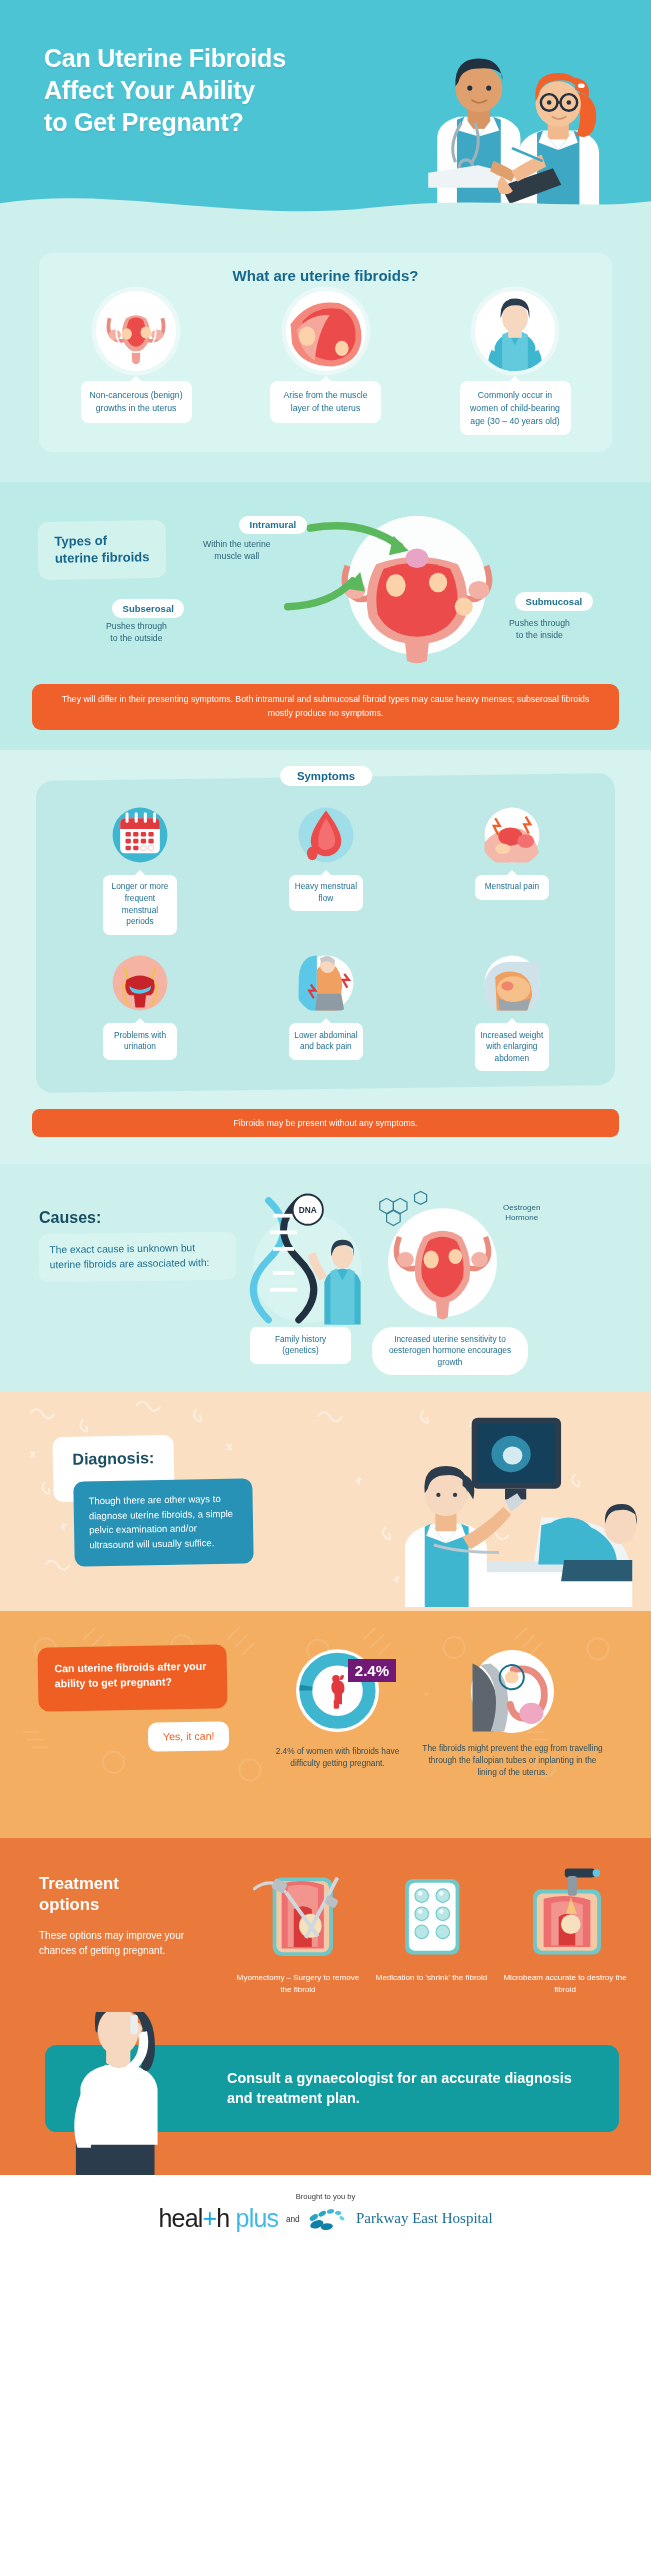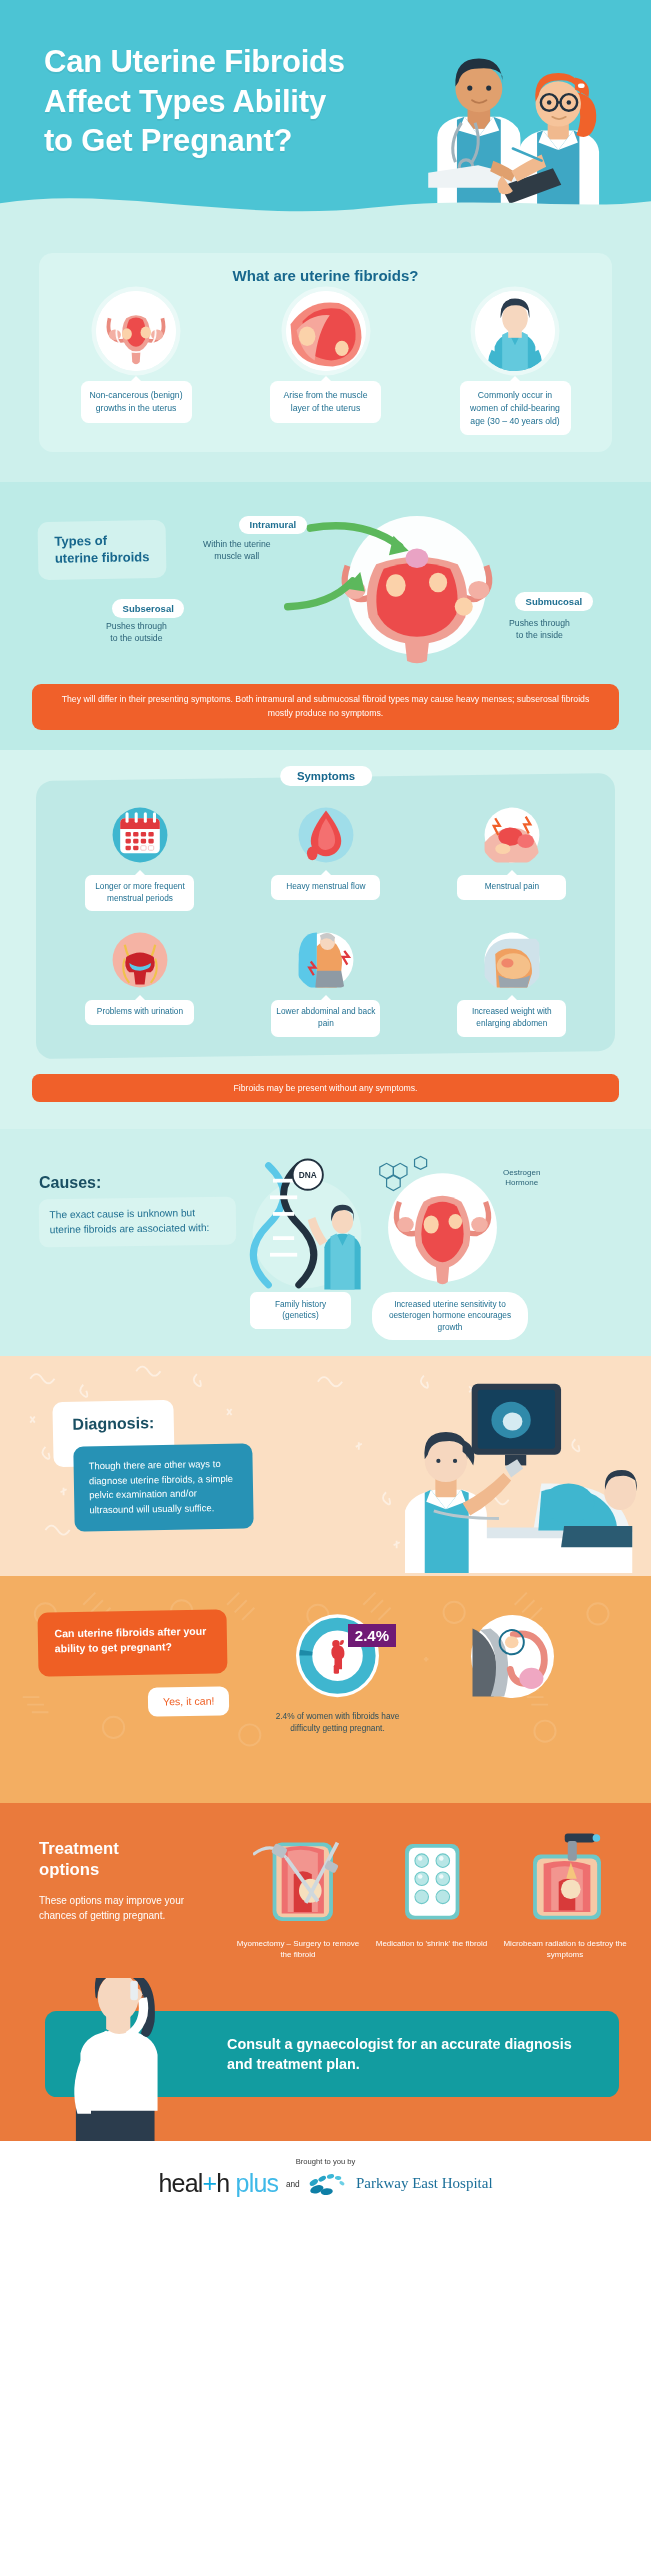--- a/index.html
+++ b/index.html
@@ -21,7 +21,7 @@
   .hero h1 {
     position: absolute;
     left: 44px; top: 42px;
-    font-size: 31px;
+    font-size: 25px;
     line-height: 1.28;
     font-weight: bold;
     color: #ffffff;

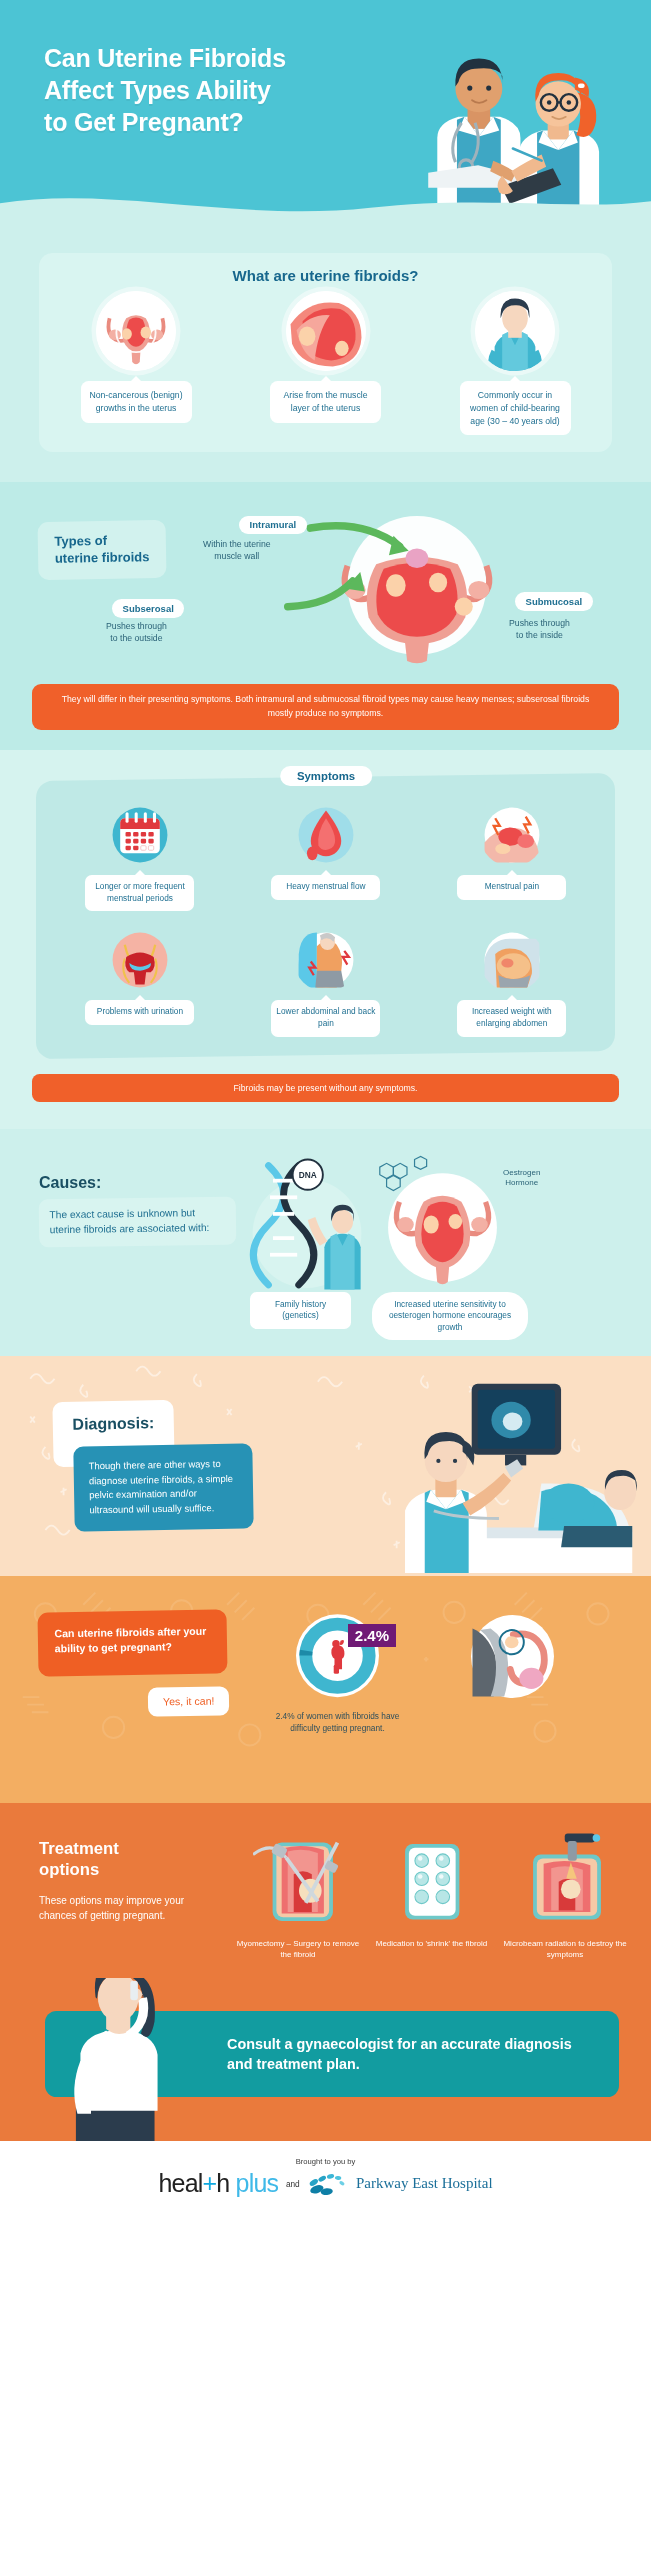--- a/index.html
+++ b/index.html
@@ -366,7 +366,7 @@
   <div class="hero">
     <h1>
       <span>Can Uterine Fibroids</span><br>
-      <span>Affect Types Ability</span><br>
+      <span>Affect Your Ability</span><br>
       <span>to Get Pregnant?</span>
     </h1>
 

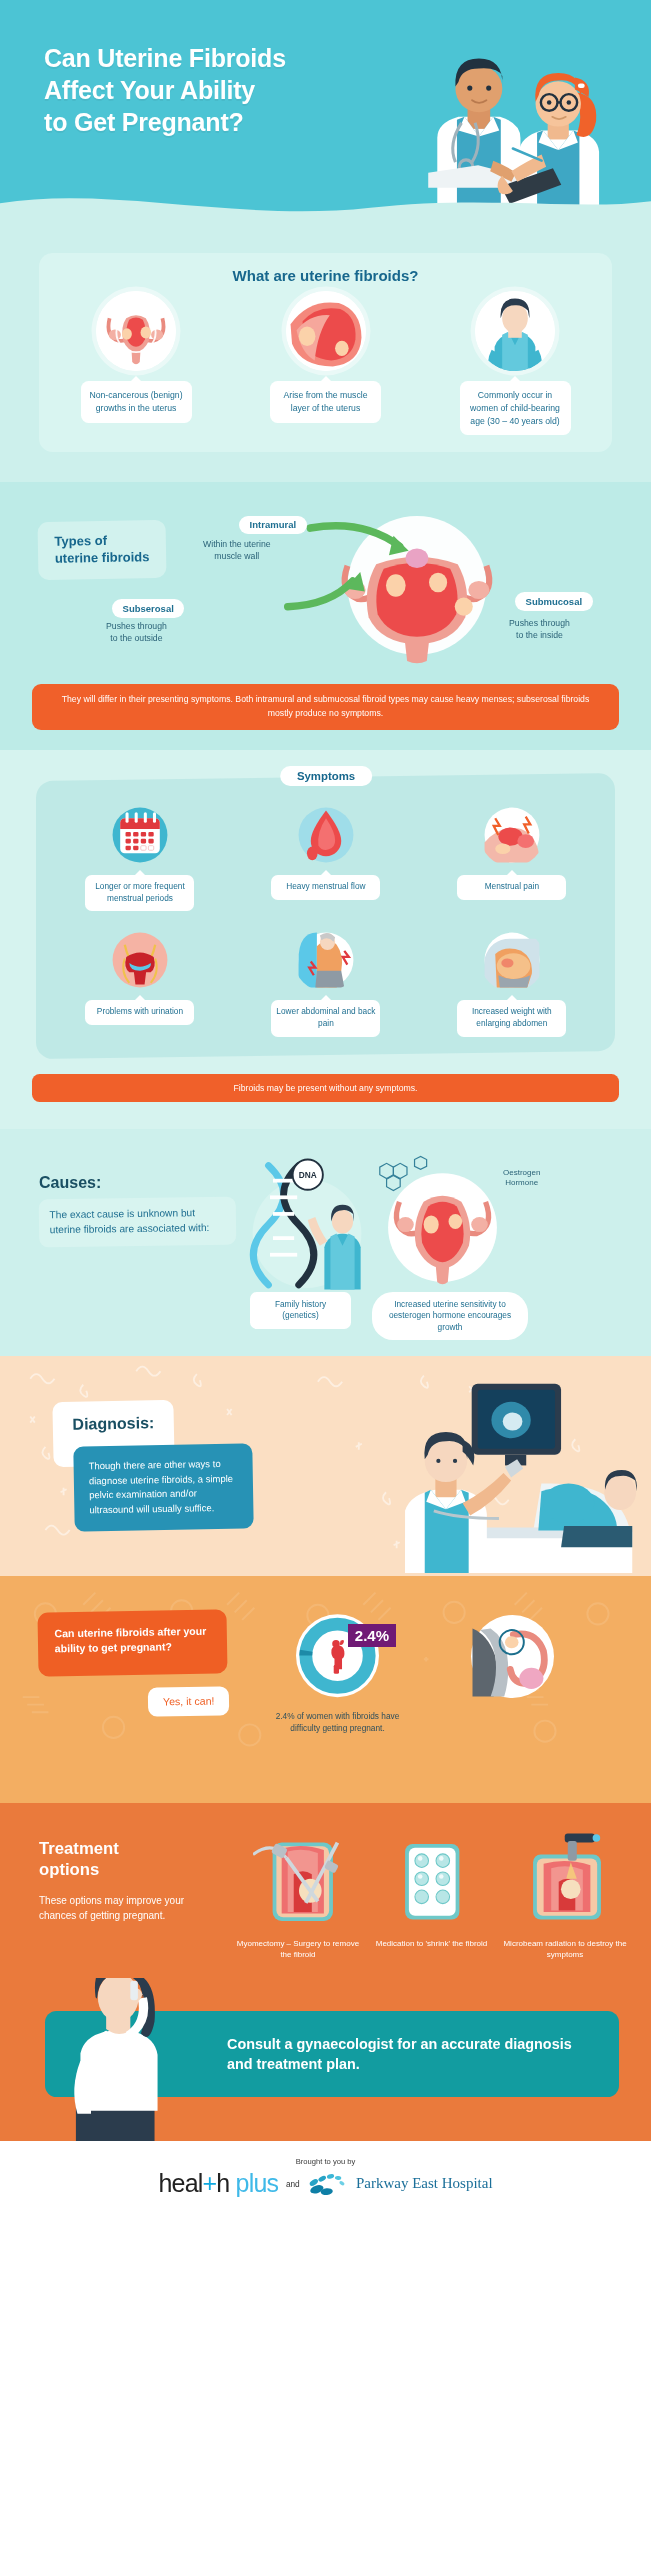--- a/index.html
+++ b/index.html
@@ -184,7 +184,7 @@
     font-size: 8.3px;
     line-height: 1.4;
     color: #1f6f91;
-    width: 109px;
+    width: 74px;
     position: relative;
   }
   .sym-cap::before {

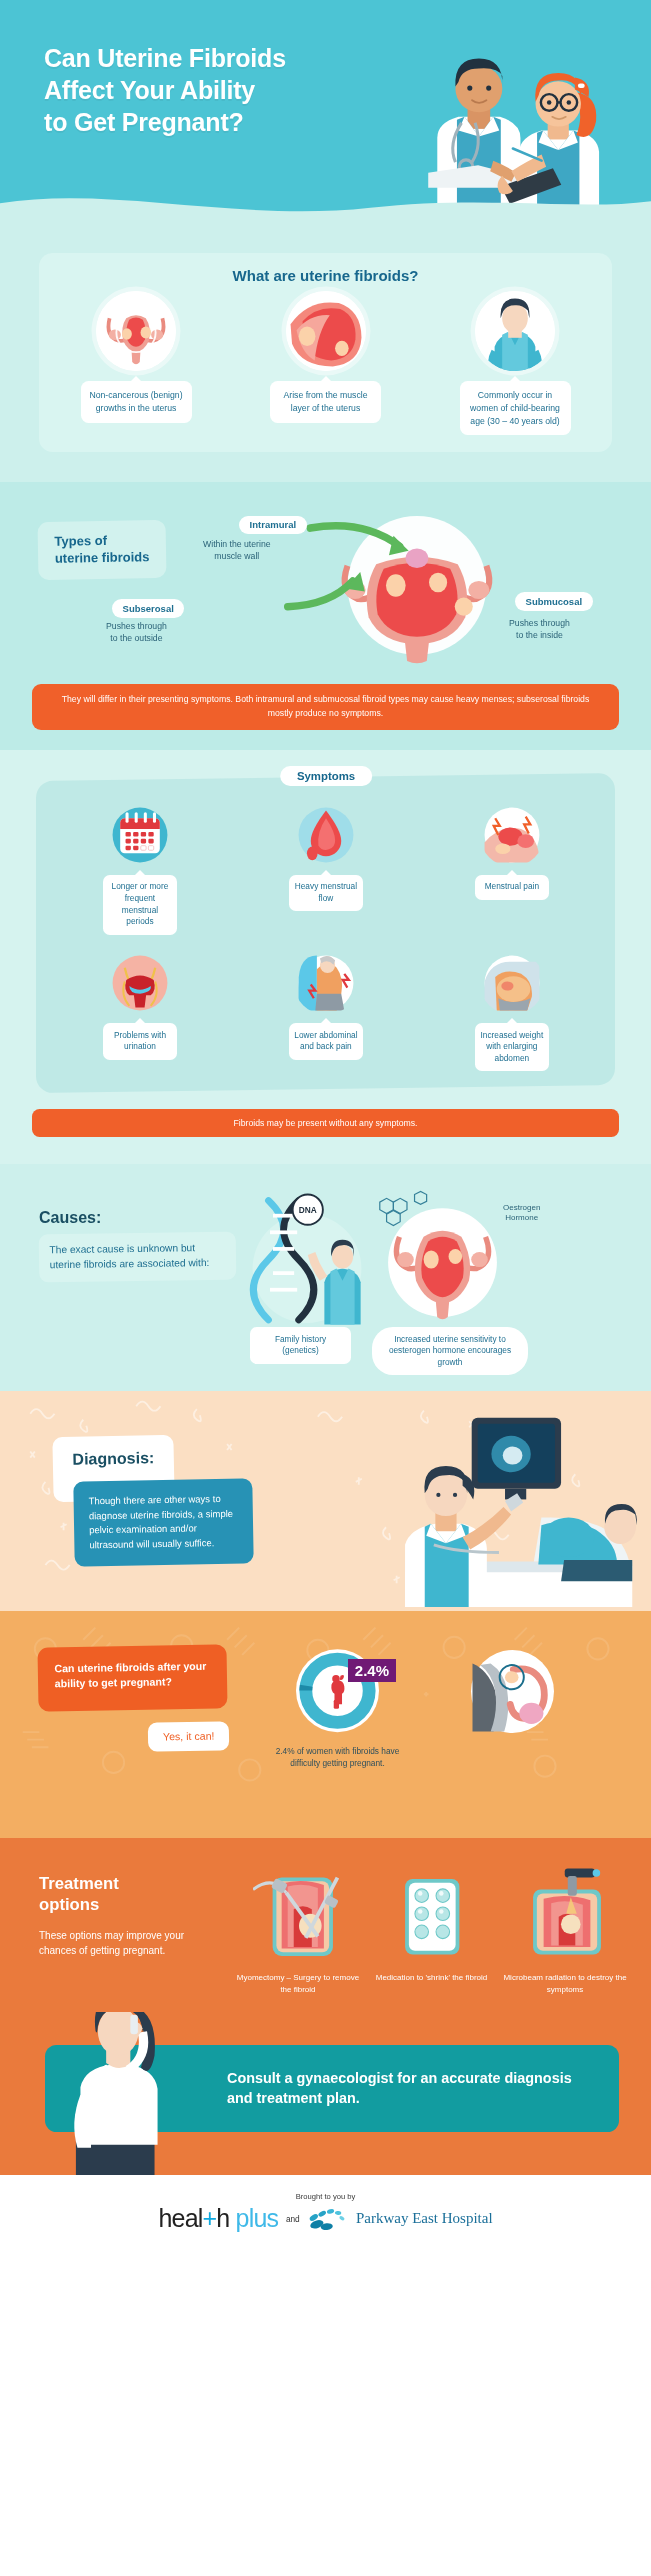--- a/index.html
+++ b/index.html
@@ -827,6 +827,7 @@
         <ellipse cx="58" cy="40" rx="9" ry="8" fill="#fbd2aa"></ellipse>
         <circle cx="58" cy="40" r="16" fill="none" stroke="#1b6e8c" stroke-width="2.6"></circle>
       </svg>
+      <div class="preg-cap">The fibroids might prevent the egg from travelling through the fallopian tubes or inplanting in the lining of the uterus.</div>
     </div>
   </div>
 

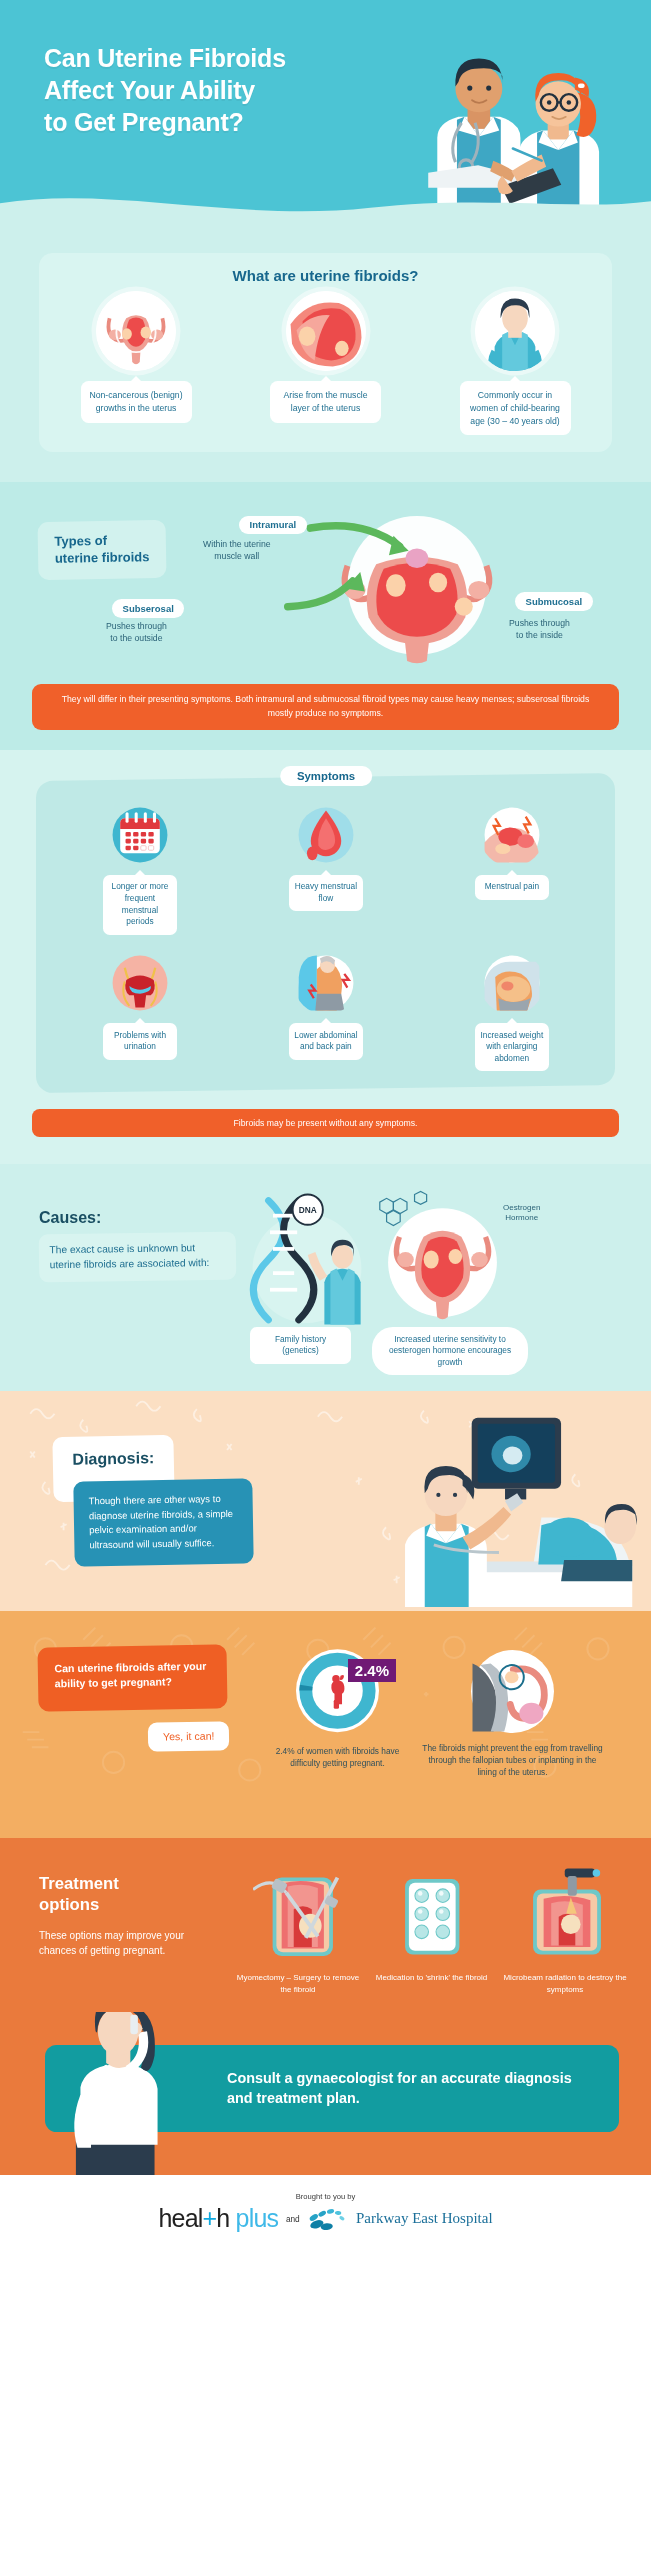--- a/index.html
+++ b/index.html
@@ -893,7 +893,7 @@
           <path d="M66,40 L60,62 L74,62 Z" fill="#f5d776" opacity="0.75"></path>
           <circle cx="100" cy="8" r="5" fill="#5bc8e8"></circle>
         </svg>
-        <div class="treat-cap">Microbeam radiation to destroy the symptoms</div>
+        <div class="treat-cap">Microbeam accurate to destroy the fibroid</div>
       </div>
     </div>
   </div>

